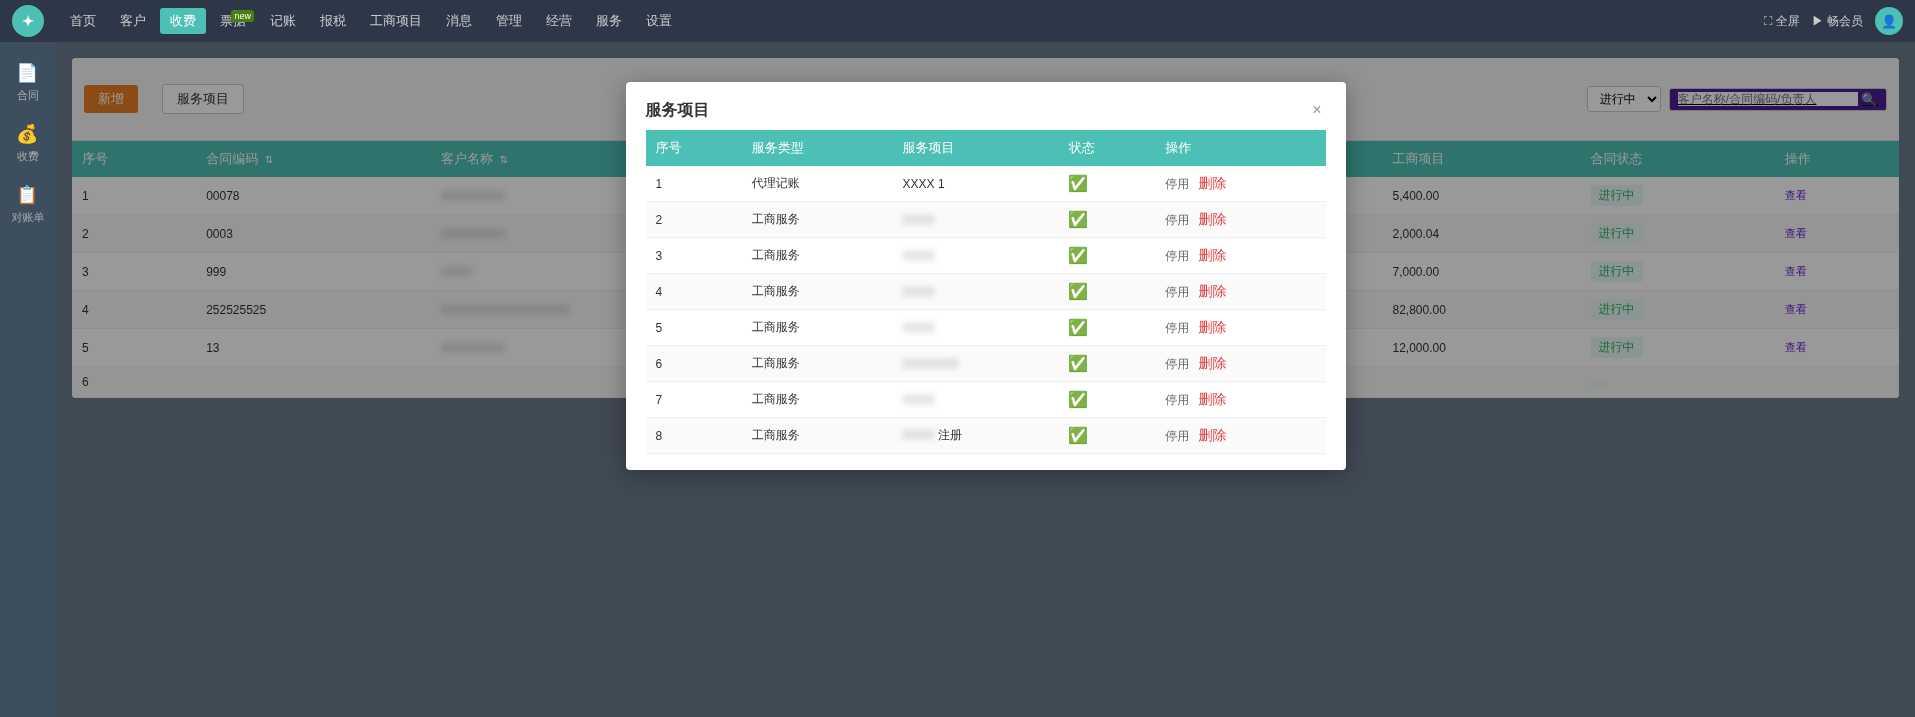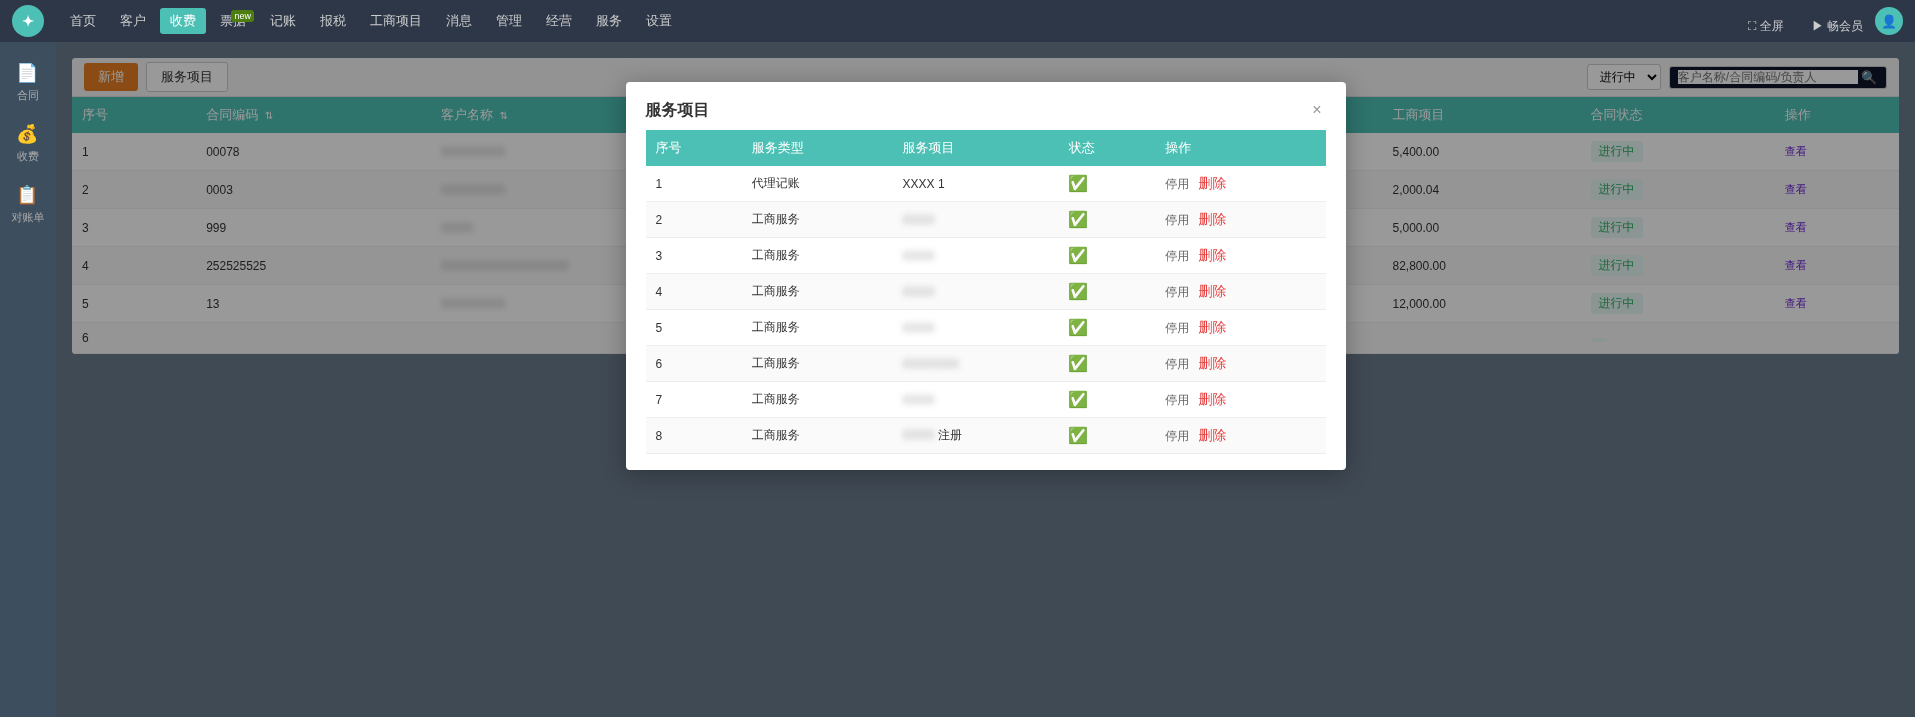--- a/index.html
+++ b/index.html
@@ -29,7 +29,7 @@
       padding: 1px 3px; border-radius: 3px;
     }
     .top-nav .nav-right {
-      display: flex; align-items: flex-end; gap: 12px; color: #ccc; font-size: 12px;
+      display: flex; align-items: center; gap: 12px; color: #ccc; font-size: 12px;
     }
     .top-nav .nav-right .avatar {
       width: 28px; height: 28px; border-radius: 50%;

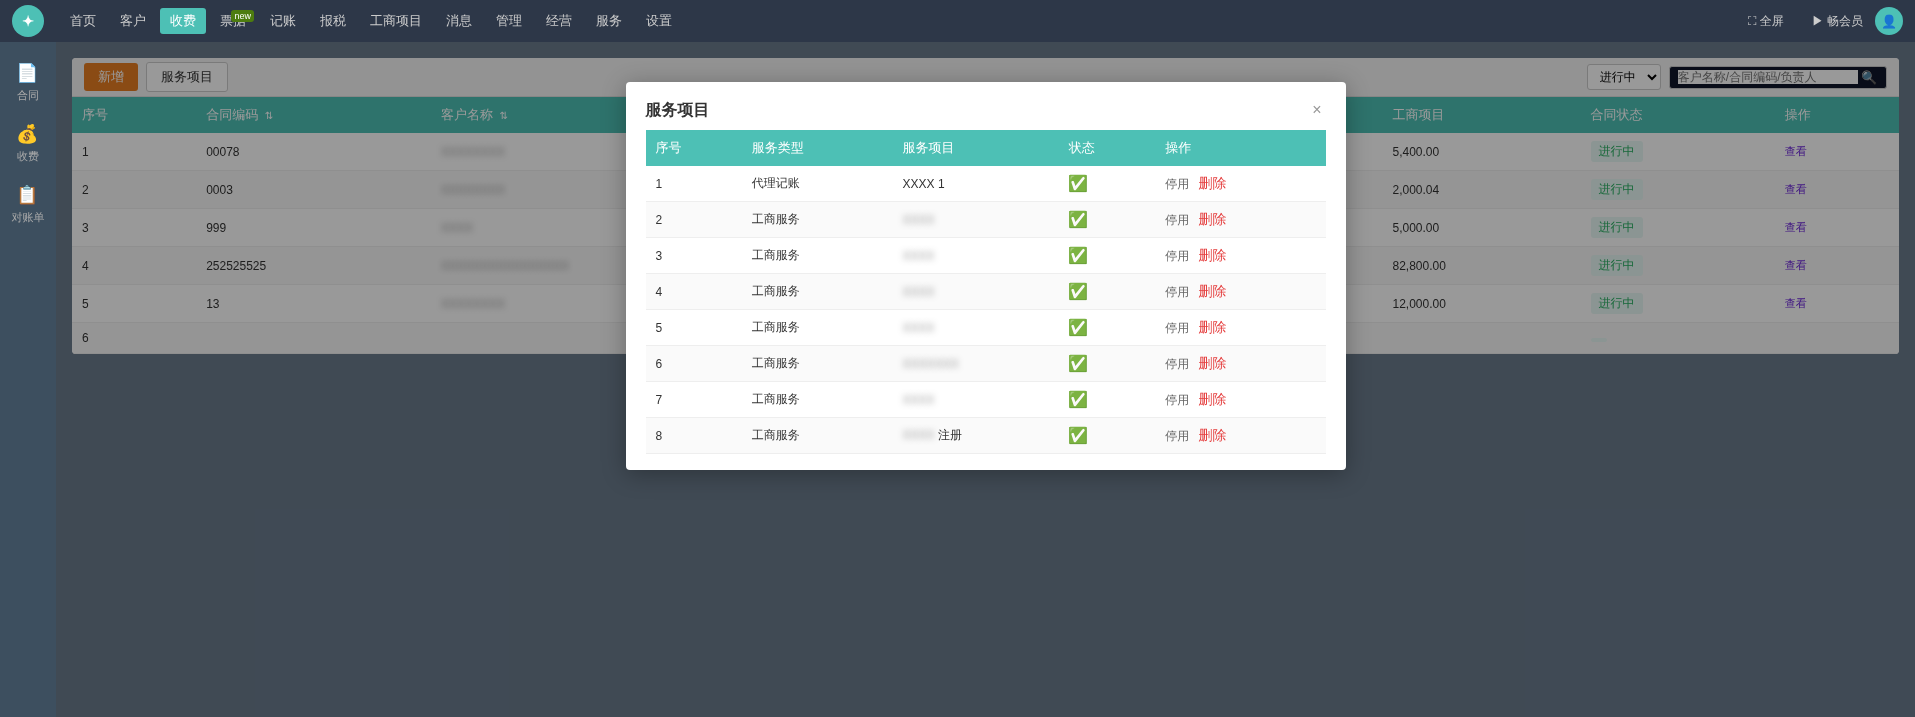--- a/index.html
+++ b/index.html
@@ -177,7 +177,7 @@
   </div>
   <div class="nav-right">
     <span style="cursor:pointer;">⛶ <span>全屏</span></span>
-    <span style="cursor:pointer;margin-left:16px;">▶ <span>畅会员</span></span>
+    <span style="cursor:pointer;">▶ <span>畅会员</span></span>
     <div class="avatar">👤</div>
   </div>
 </nav>

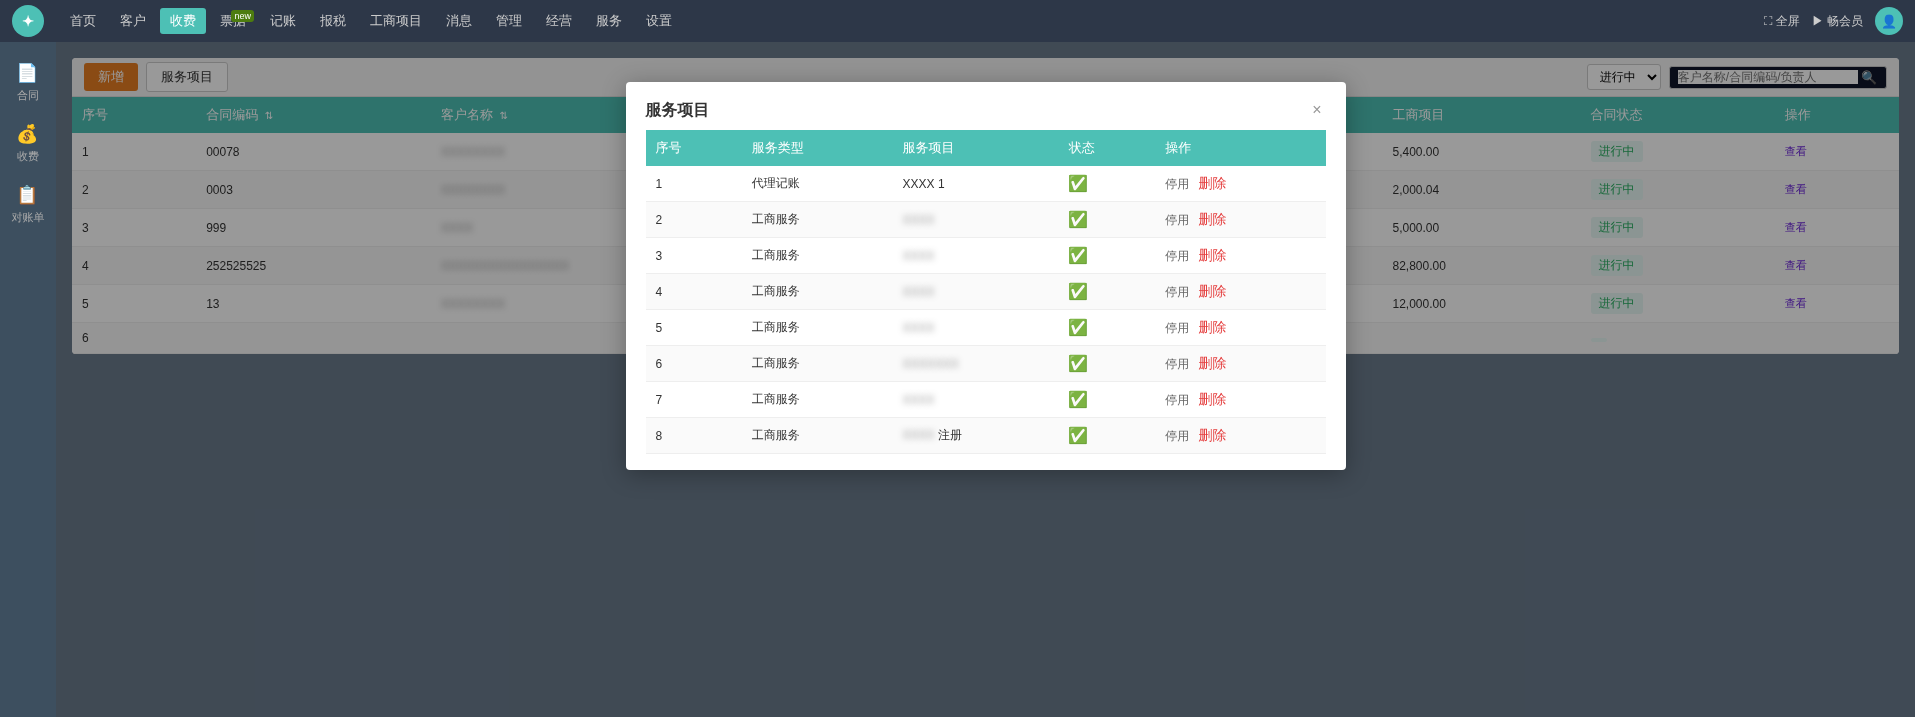--- a/index.html
+++ b/index.html
@@ -67,7 +67,7 @@
 
     
     .toolbar {
-      display: flex; align-items: center; padding: 4px 12px; gap: 8px;
+      display: flex; align-items: center; padding: 26px 12px; gap: 24px;
       background: #f5f5f5; border-bottom: 1px solid #e0e0e0;
     }
     .btn-add {

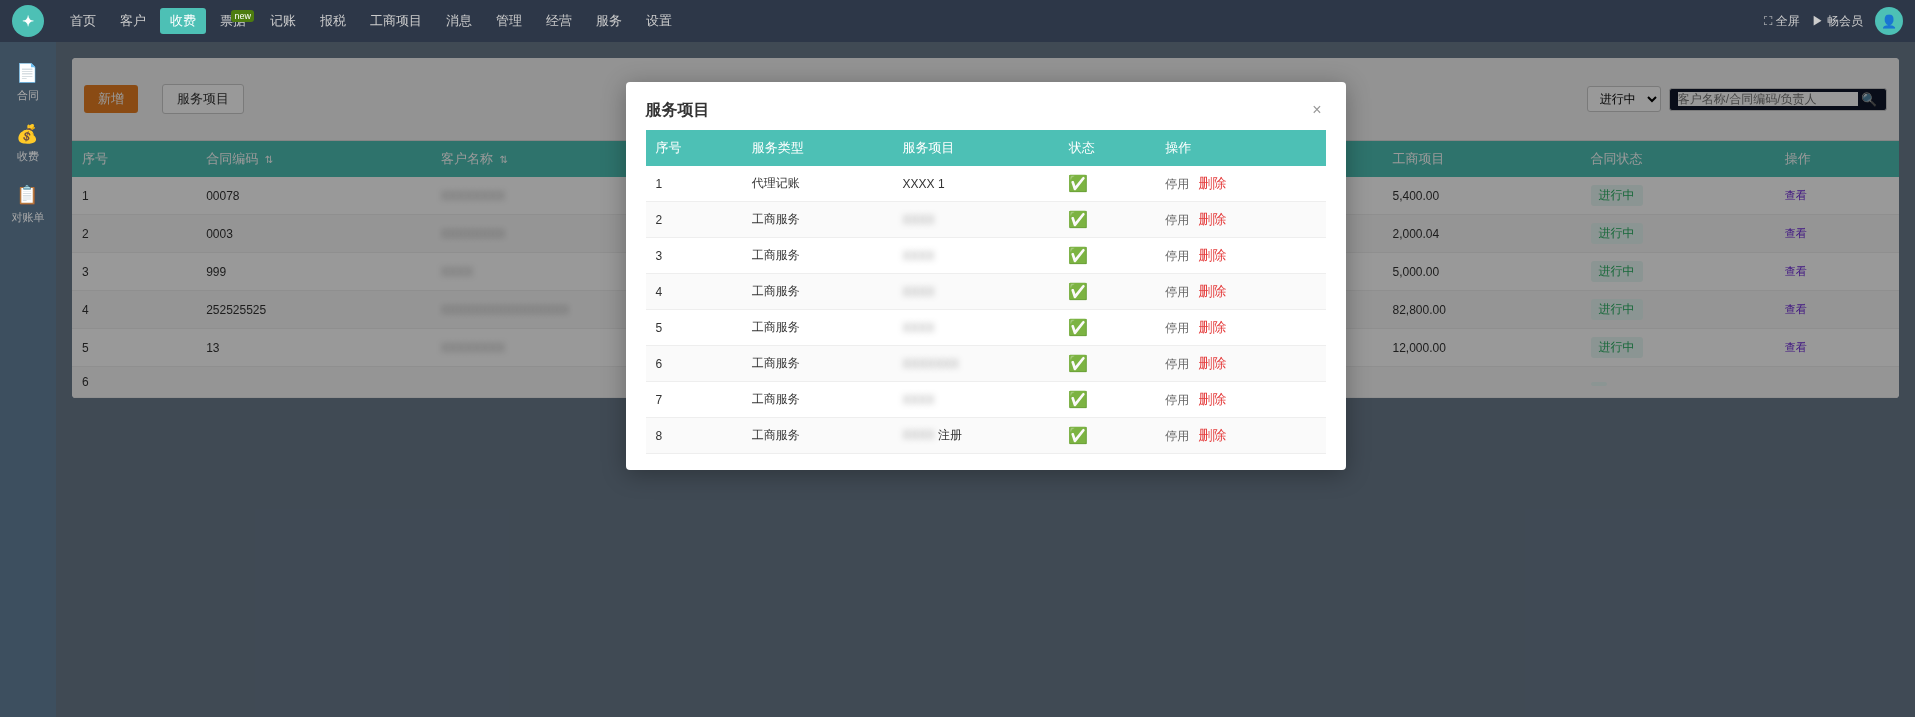--- a/index.html
+++ b/index.html
@@ -85,8 +85,8 @@
     }
     .search-box {
       display: flex; align-items: center;
-      border: 1px solid #ccc; border-radius: 3px; background: #0f172a;
-      padding: 3px 8px; gap: 4px;
+      border: 1px solid #ccc; border-radius: 3px; background: #4c1d95;
+      padding: 3px 8px; gap: 4px; text-decoration: underline;
     }
     .search-box input {
       border: none; outline: none; font-size: 12px; width: 180px; color: #999;

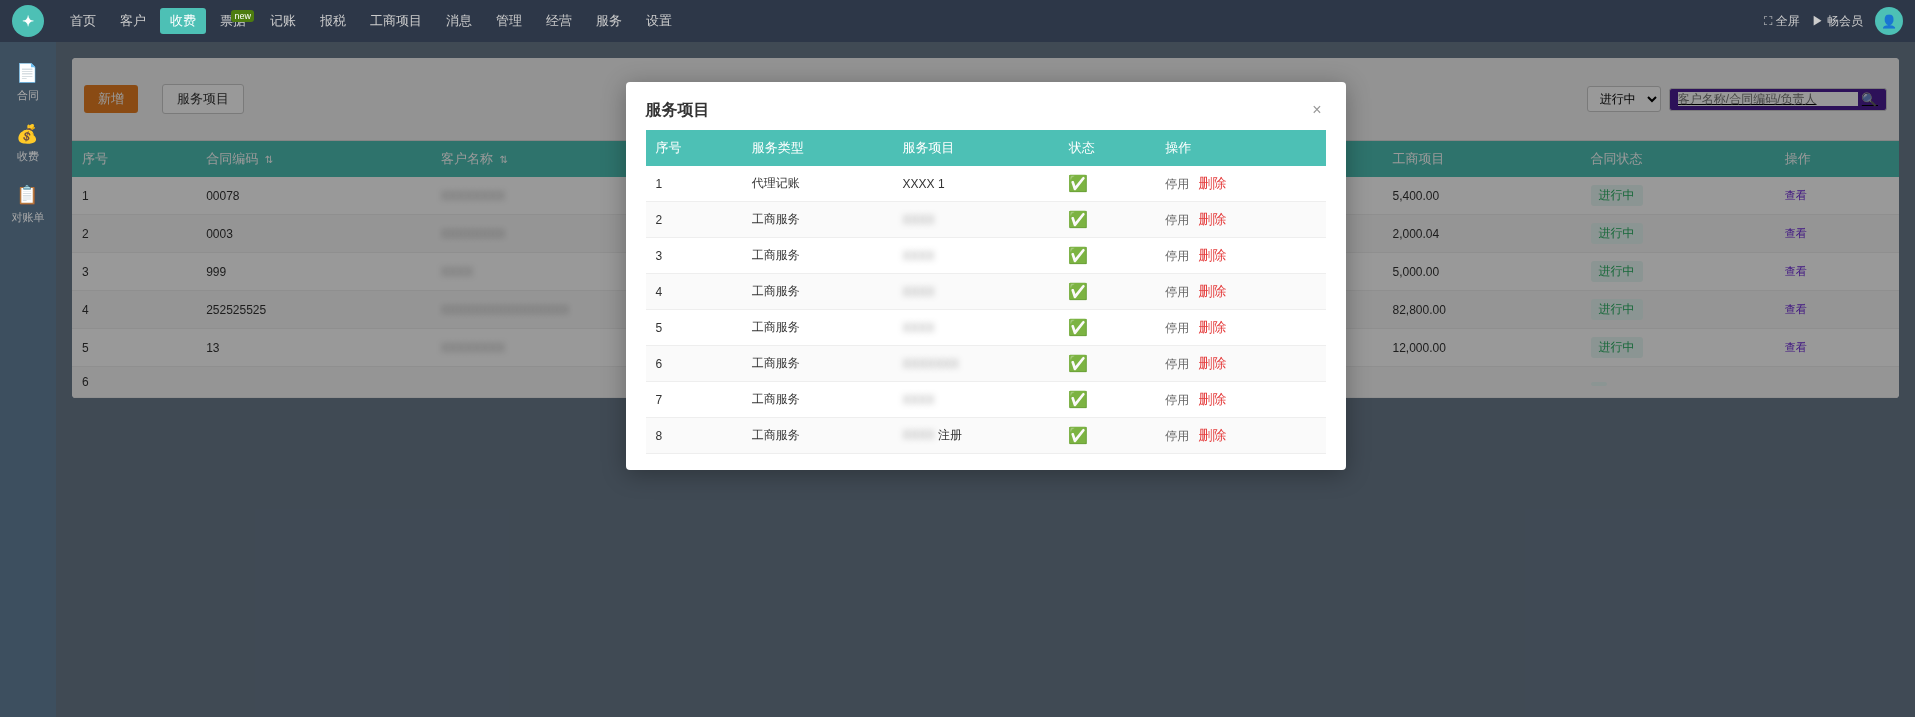--- a/index.html
+++ b/index.html
@@ -259,7 +259,7 @@
     <td><span class="blurred">XXXX</span></td>
     <td>小规模记账</td>
     <td>202305-202404</td>
-    <td>5,000.00</td>
+    <td>7,000.00</td>
     <td><span class="status-badge active">进行中</span></td>
     <td><span class="action-link">查看</span></td>
   </tr>

